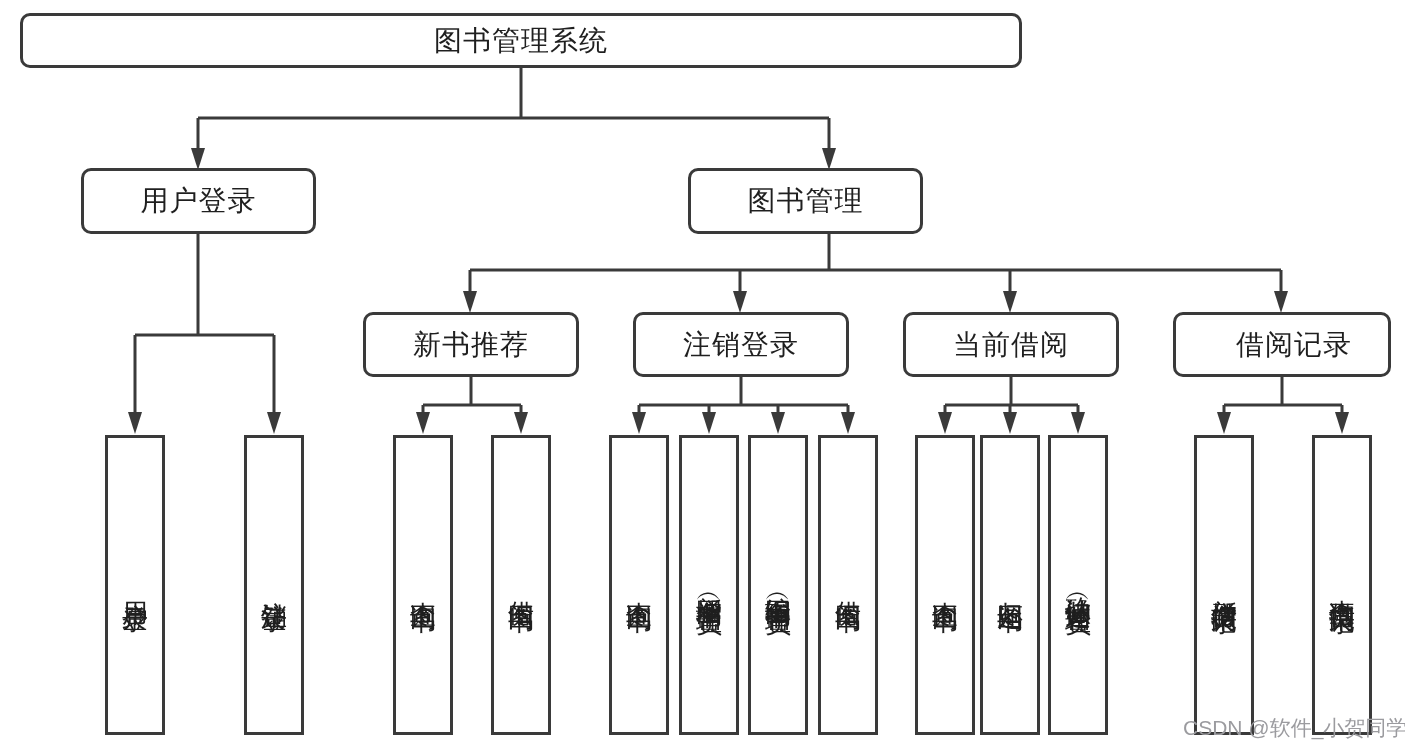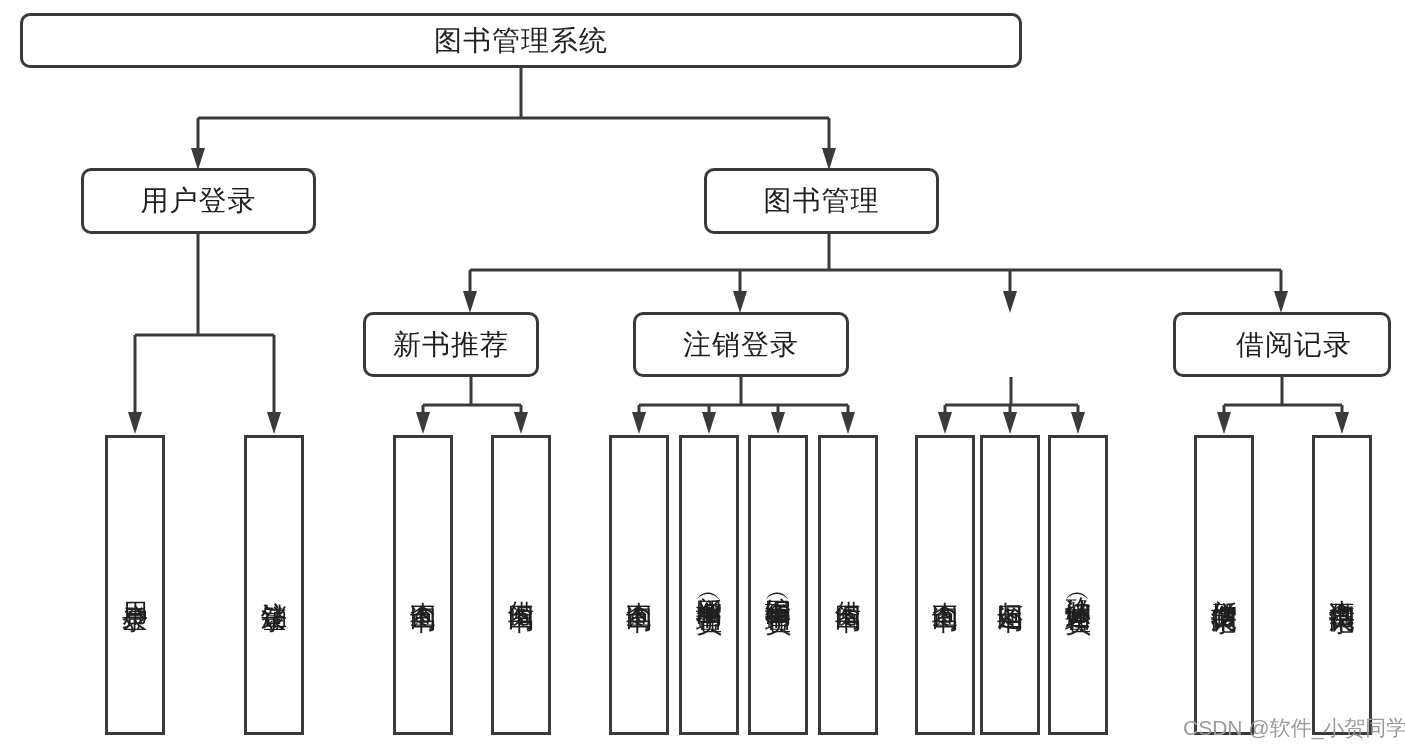--- a/index.html
+++ b/index.html
@@ -33,7 +33,7 @@
   
   .n-root        {left:20px;  top:13px;  width:1002px; height:55px;}
   .n-user-login  {left:81px;  top:168px; width:235px;  height:66px;}
-  .n-book-mgmt   {left:704px; top:168px; width:235px;  height:66px;}
+  .n-book-mgmt   {left:688px; top:168px; width:235px;  height:66px;}
   .n-new-book    {left:363px; top:312px; width:176px;  height:65px;}
   .n-book-borrow {left:633px; top:312px; width:216px;  height:65px;}
   .n-cur-borrow  {left:903px; top:312px; width:216px;  height:65px;}

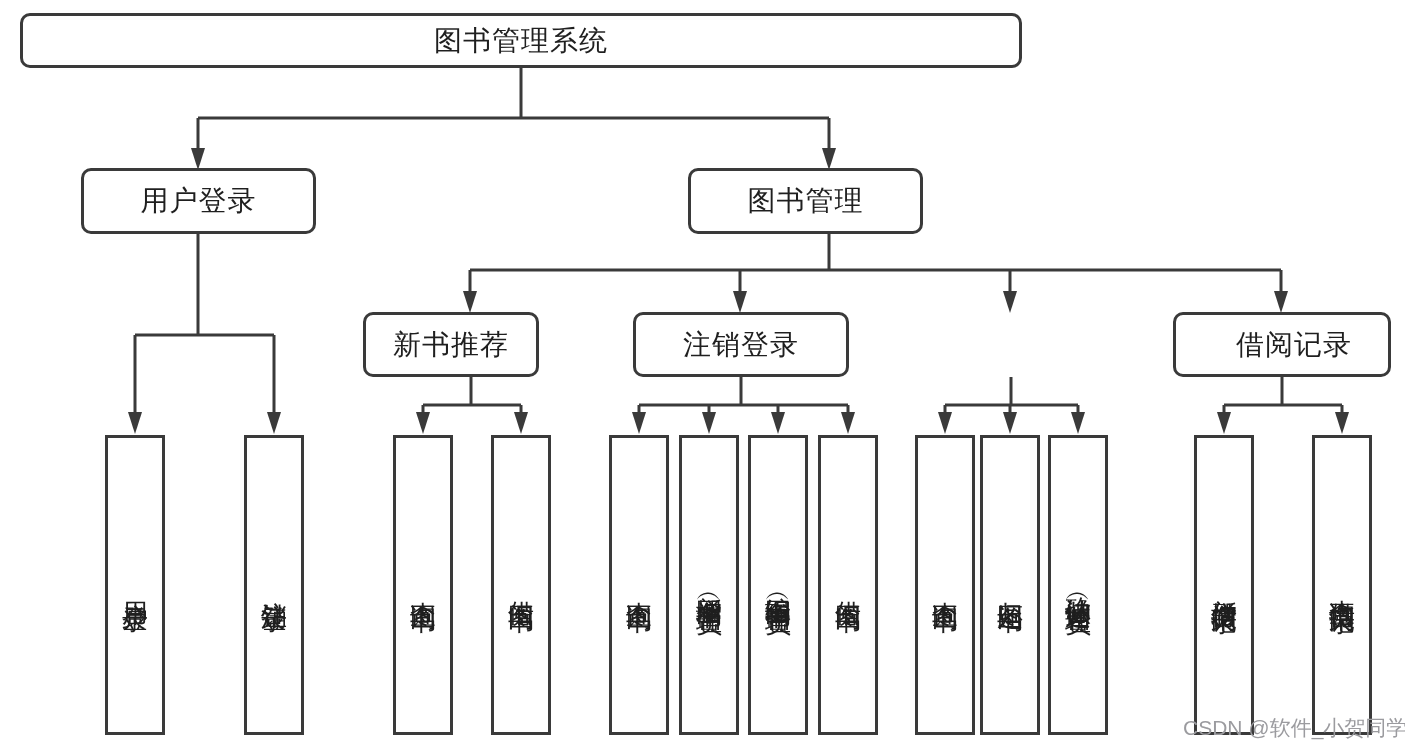--- a/index.html
+++ b/index.html
@@ -34,7 +34,7 @@
   .n-root        {left:20px;  top:13px;  width:1002px; height:55px;}
   .n-user-login  {left:81px;  top:168px; width:235px;  height:66px;}
   .n-book-mgmt   {left:688px; top:168px; width:235px;  height:66px;}
-  .n-new-book    {left:363px; top:312px; width:176px;  height:65px;}
+  .n-new-book    {left:363px; top:312px; width:216px;  height:65px;}
   .n-book-borrow {left:633px; top:312px; width:216px;  height:65px;}
   .n-cur-borrow  {left:903px; top:312px; width:216px;  height:65px;}
   .n-rec-borrow  {left:1173px;top:312px; width:218px;  height:65px;padding-left:24px;}

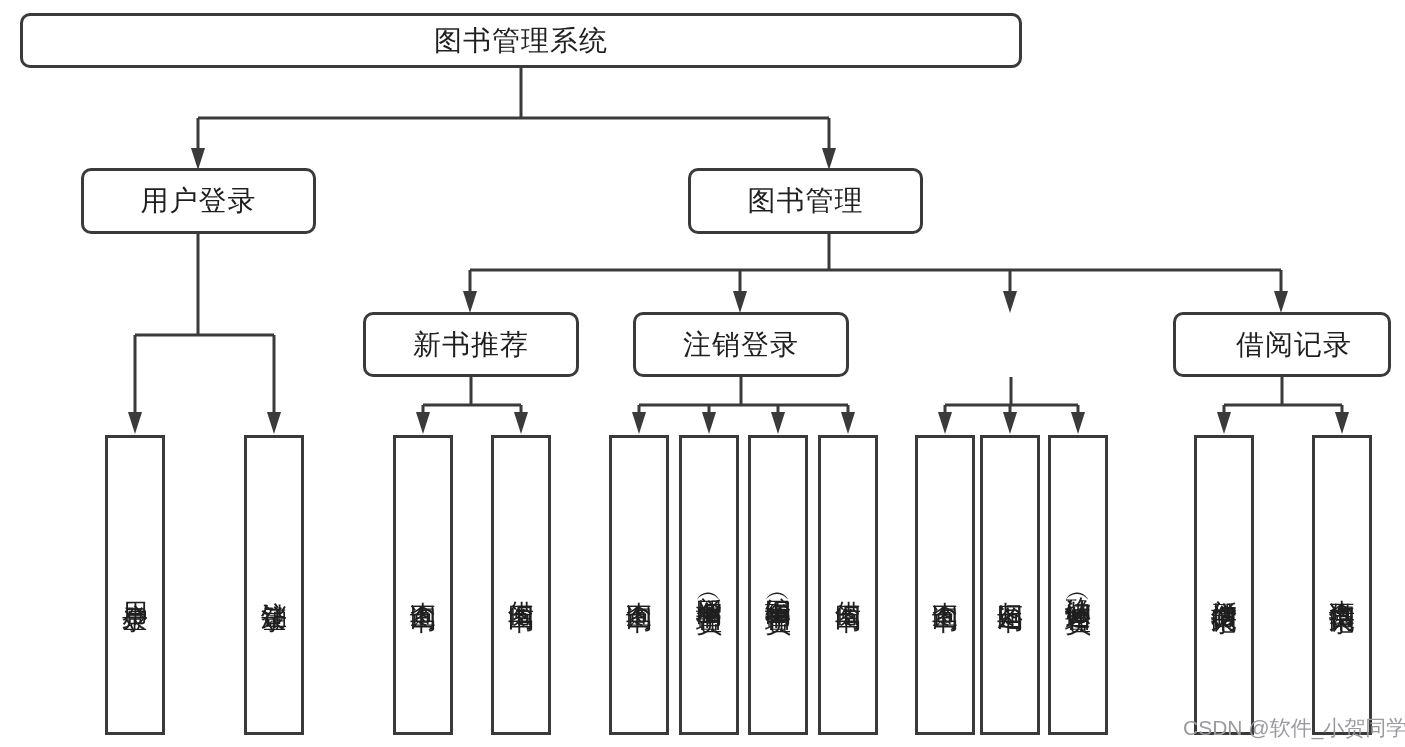--- a/index.html
+++ b/index.html
@@ -113,6 +113,7 @@
 
   <div class="box h n-new-book">新书推荐</div>
   <div class="box h n-book-borrow">注销登录</div>
+  <div class="box h n-cur-borrow">当前借阅</div>
   <div class="box h n-rec-borrow">借阅记录</div>
 
   <div class="box v leaf n-l-login">用户登录</div>

